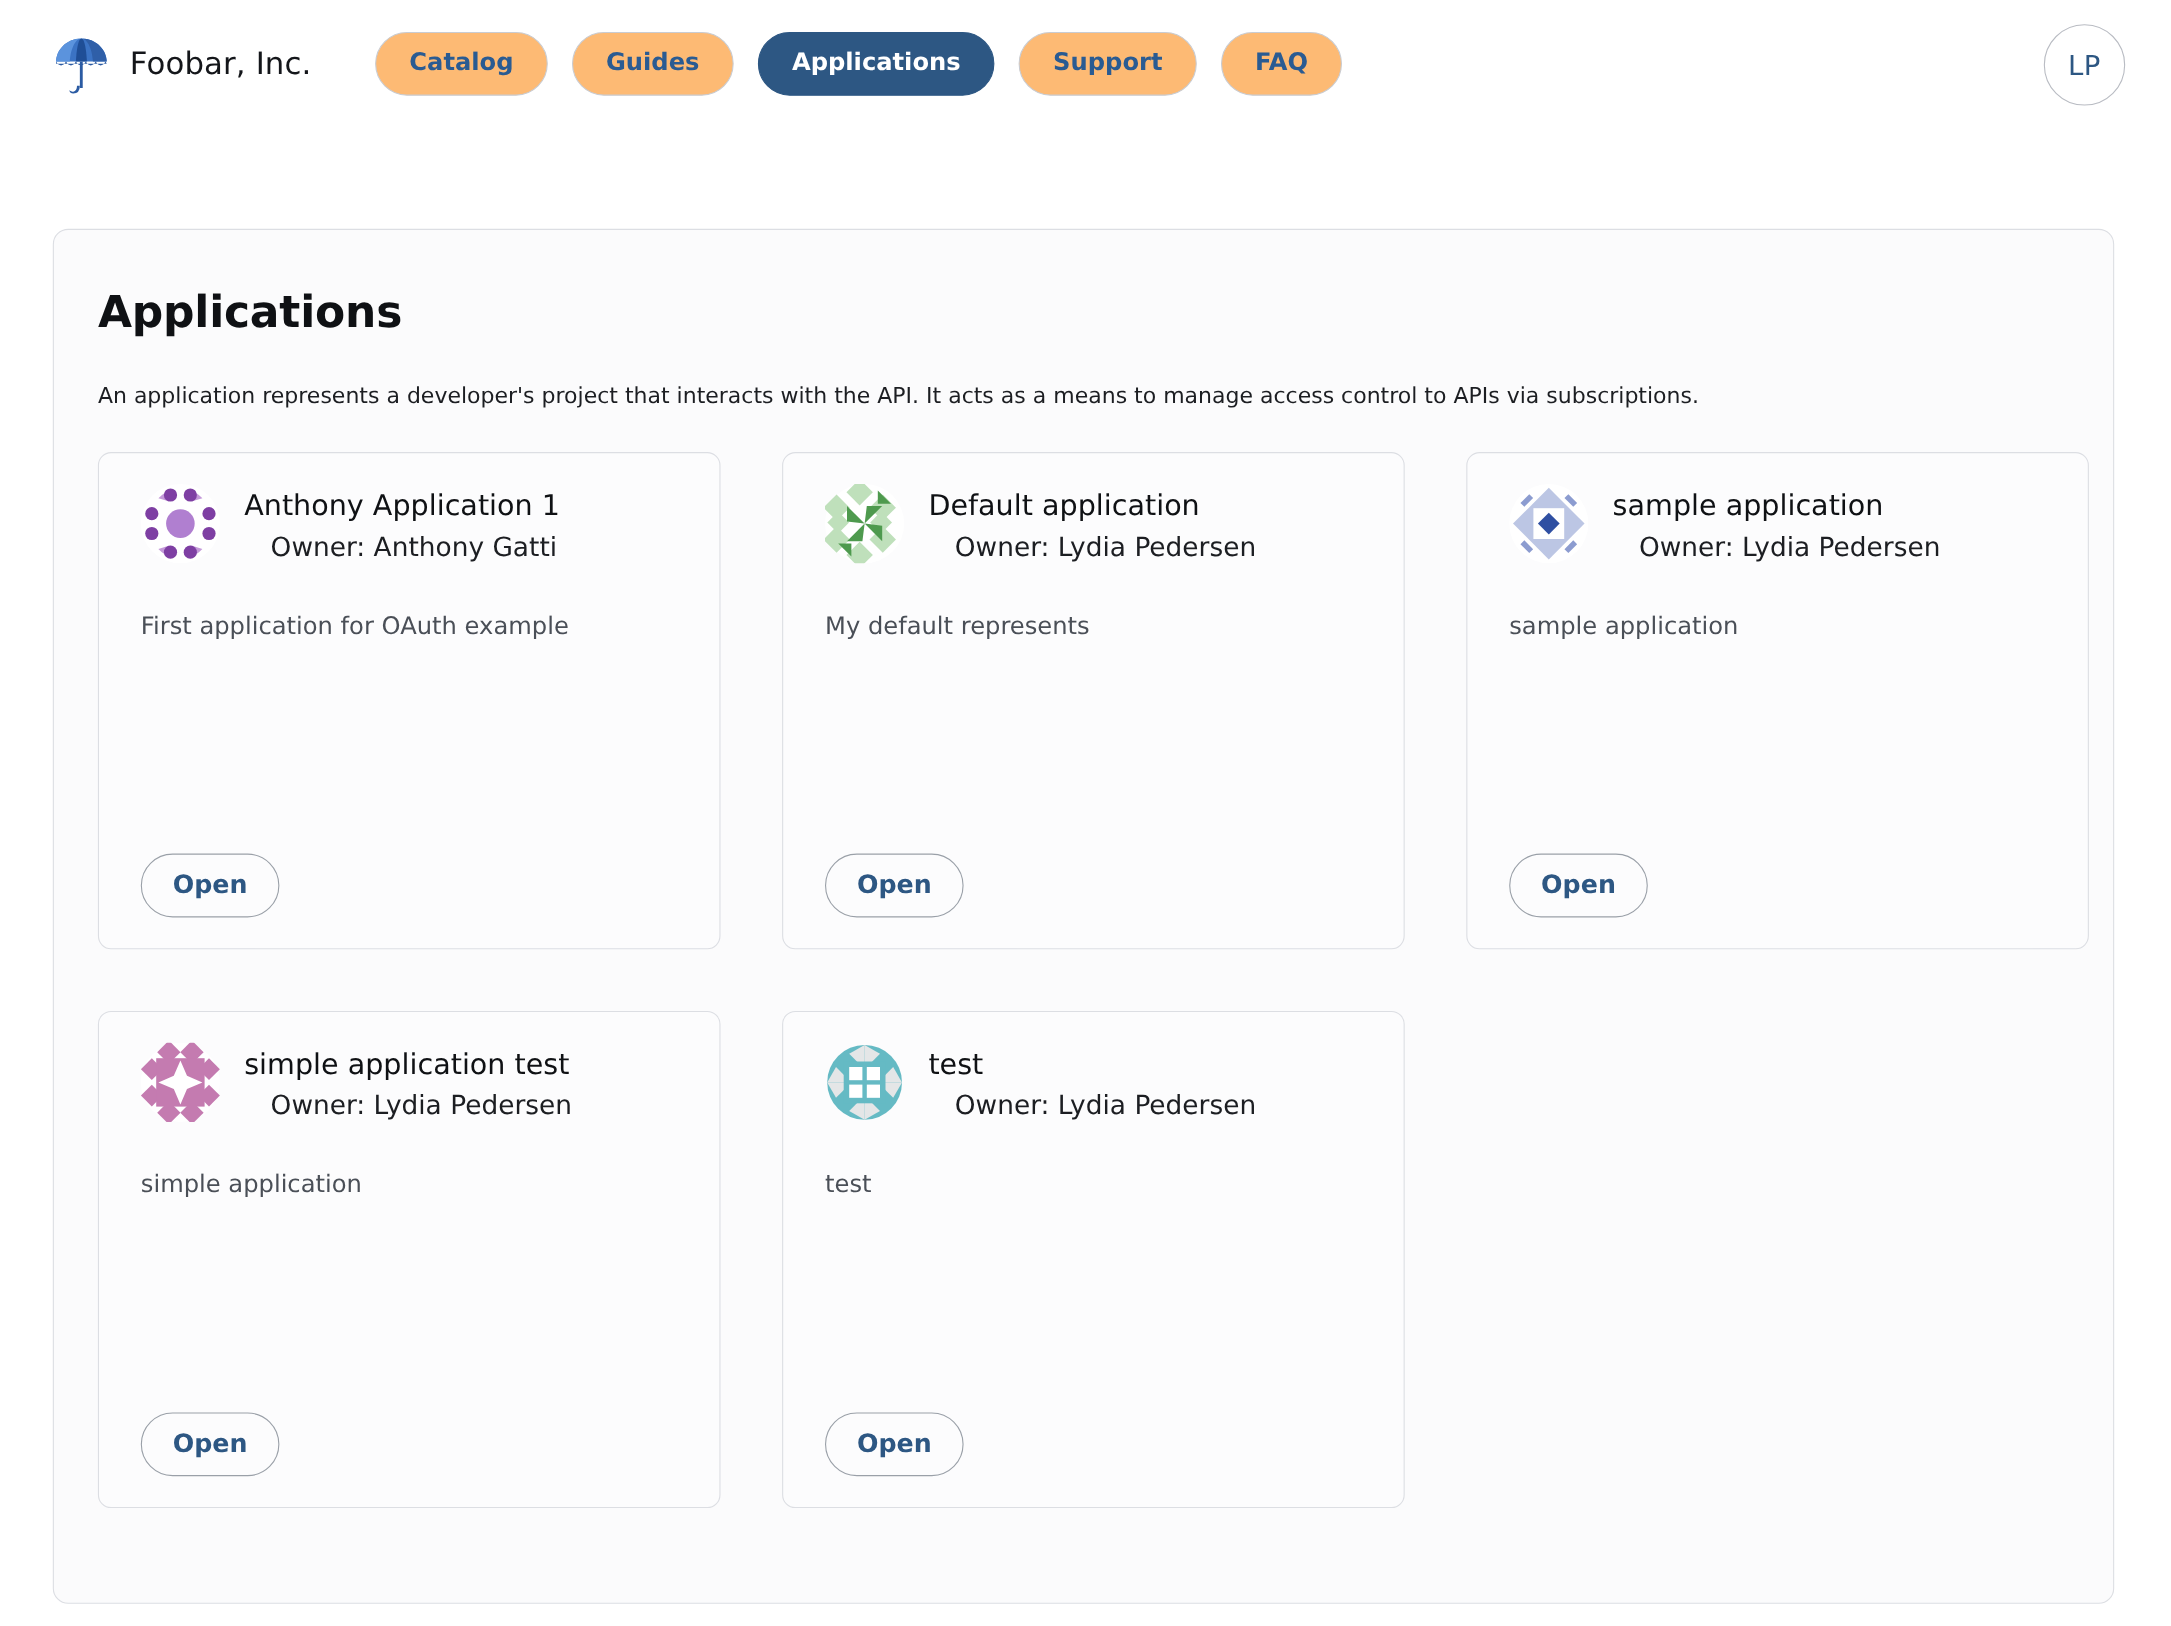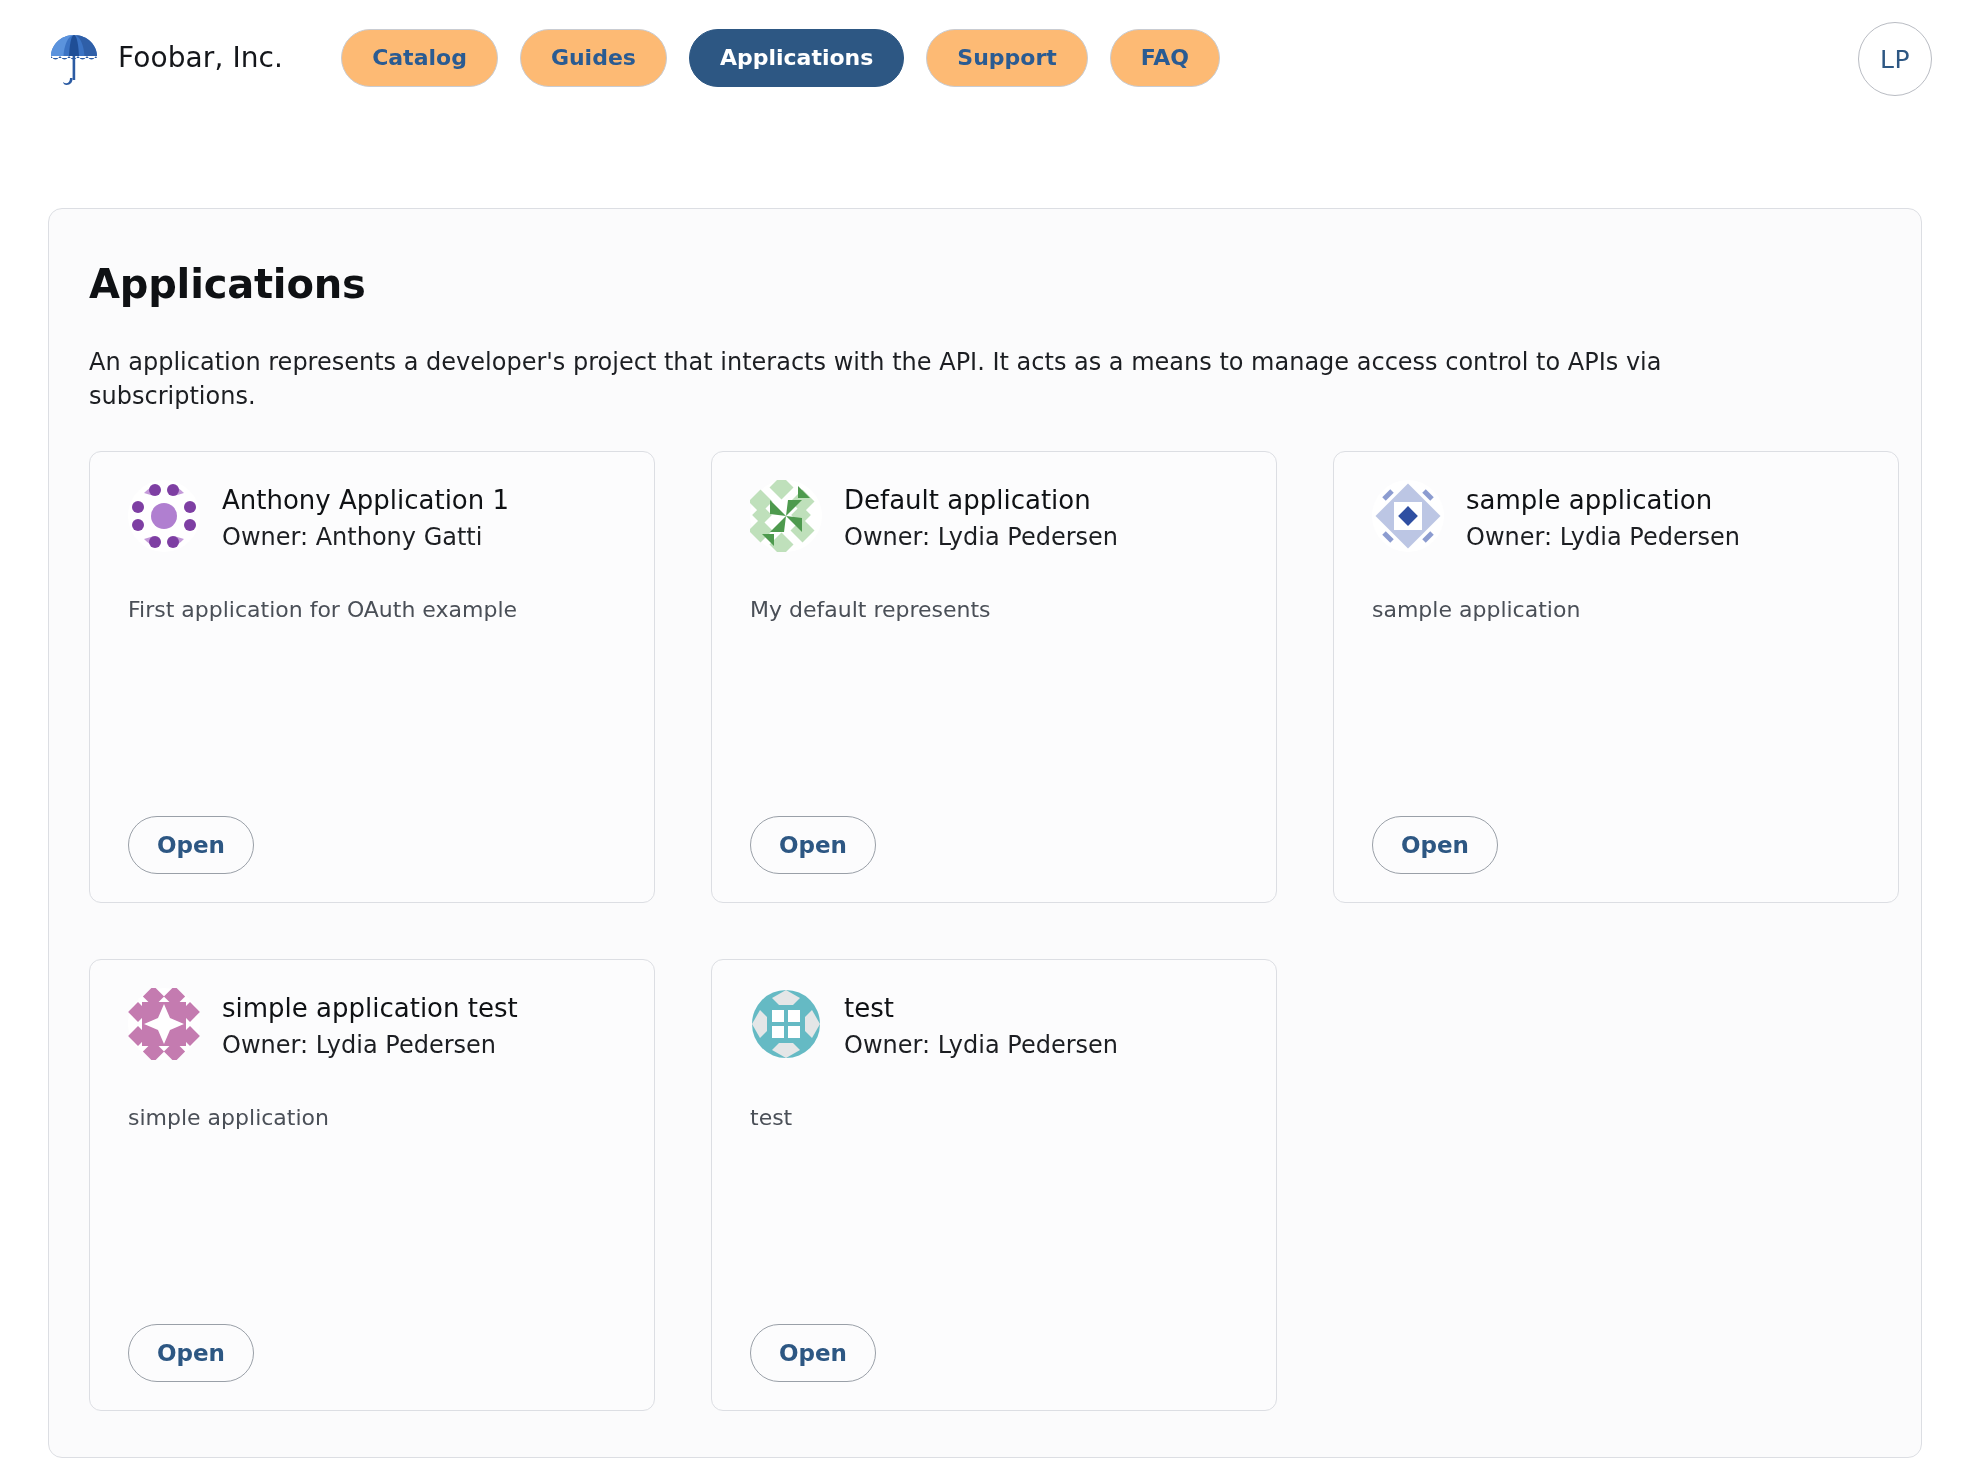--- a/index.html
+++ b/index.html
@@ -99,7 +99,7 @@
     padding-left: 0;
   }
   .page-desc {
-    font-size: 24px;
+    font-size: 20px;
     line-height: 1.42;
     color: #1c1e22;
     max-width: 1700px;

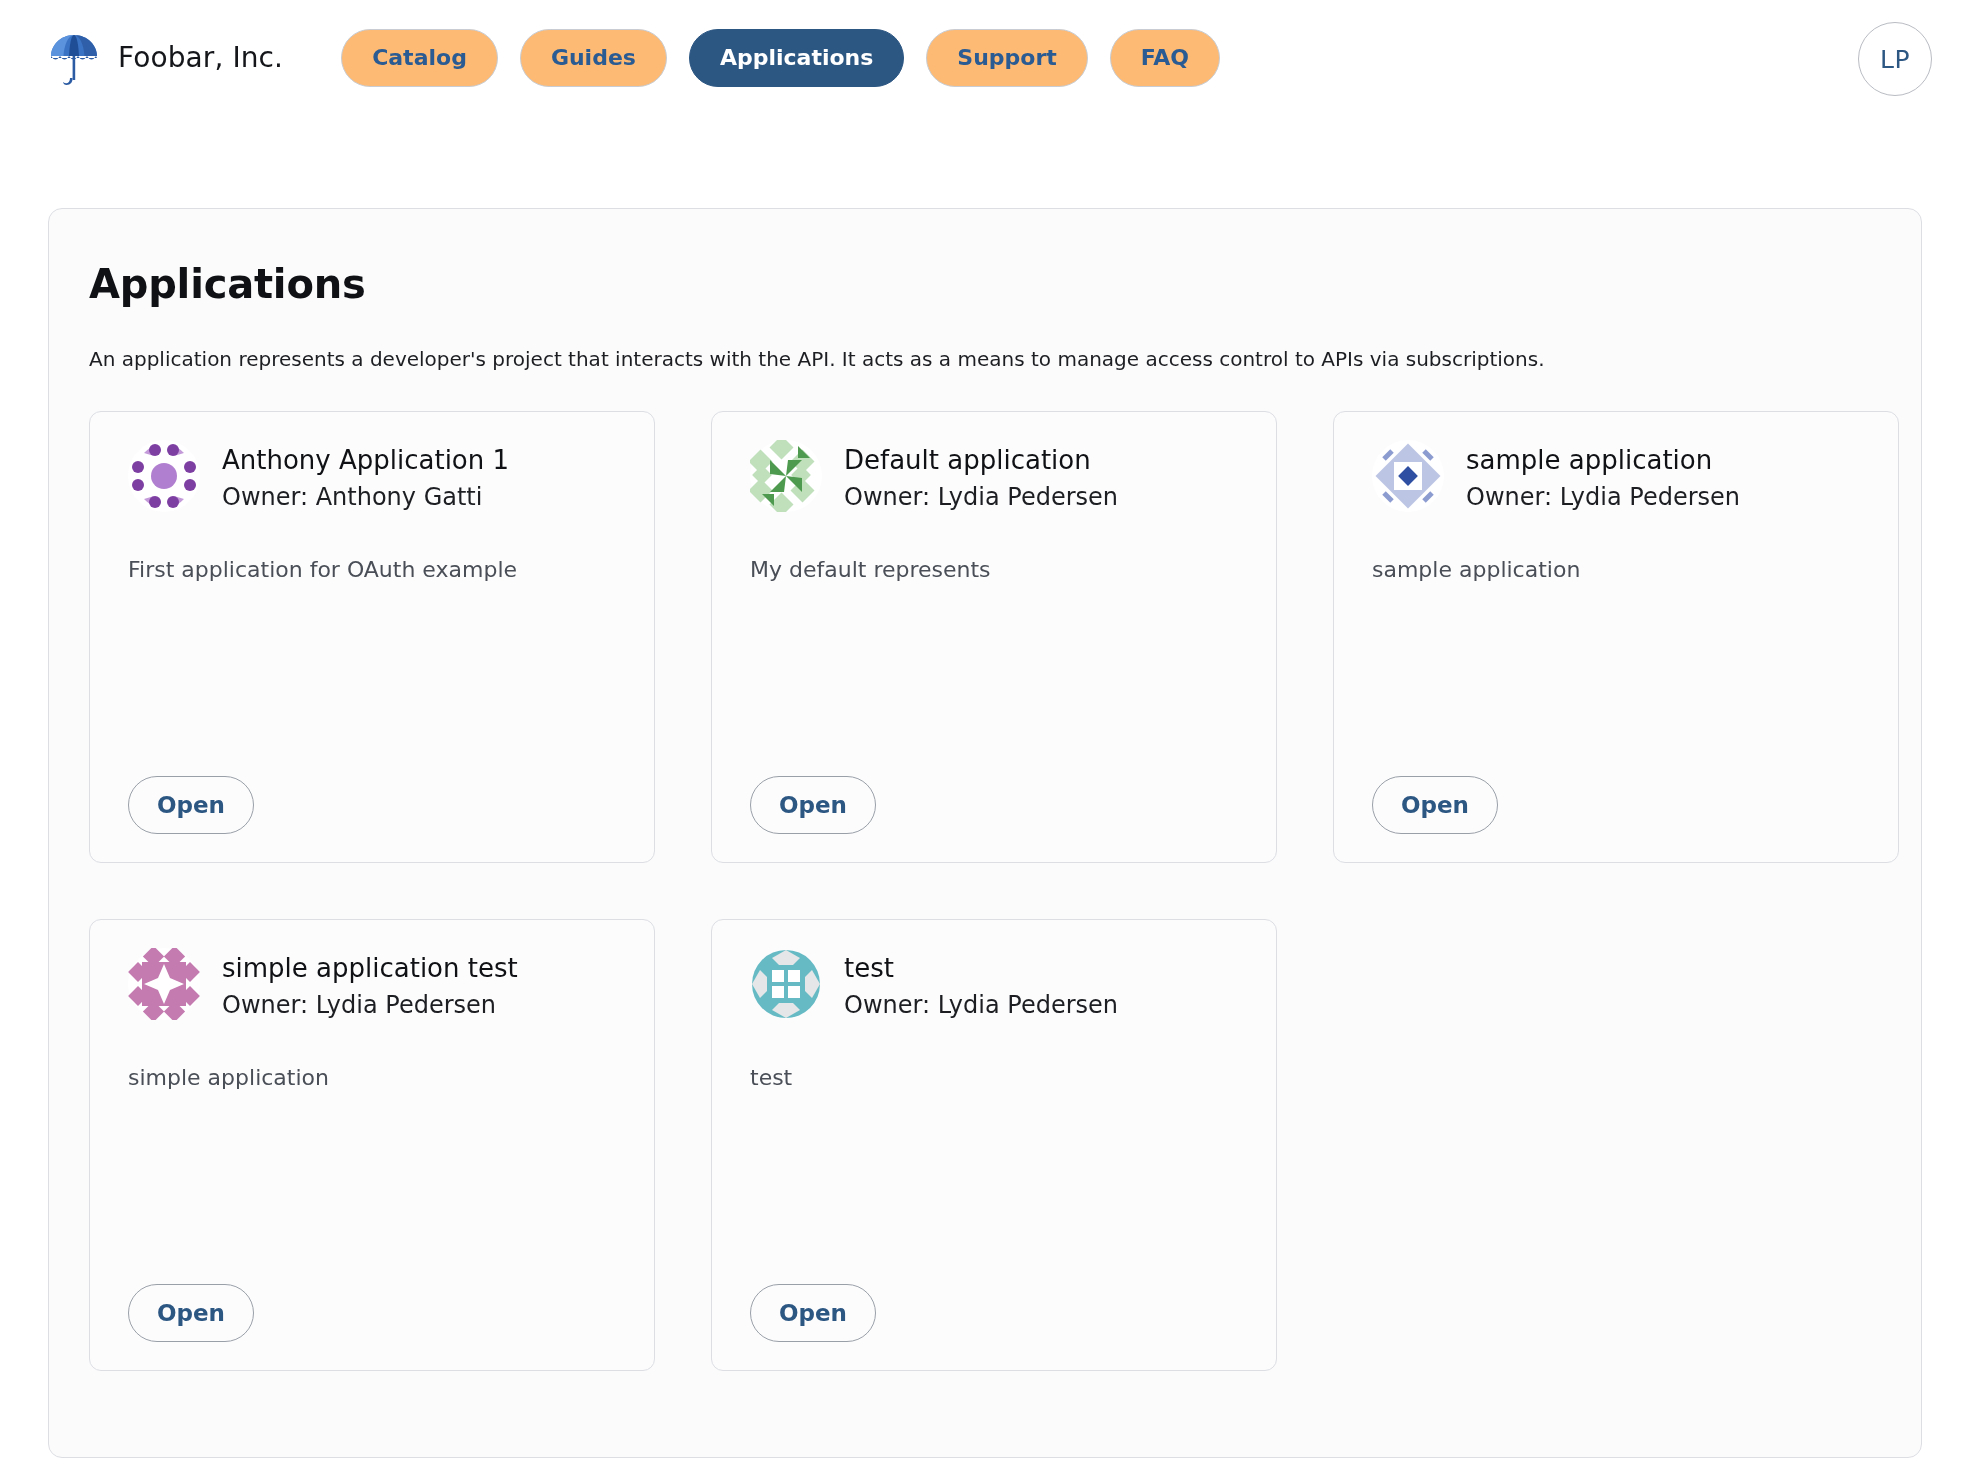--- a/index.html
+++ b/index.html
@@ -140,6 +140,7 @@
     font-size: 24px;
     color: #1c1e22;
     line-height: 1.3;
+    margin-left: 24px;
   }
   .card-desc {
     margin-top: 42px;

